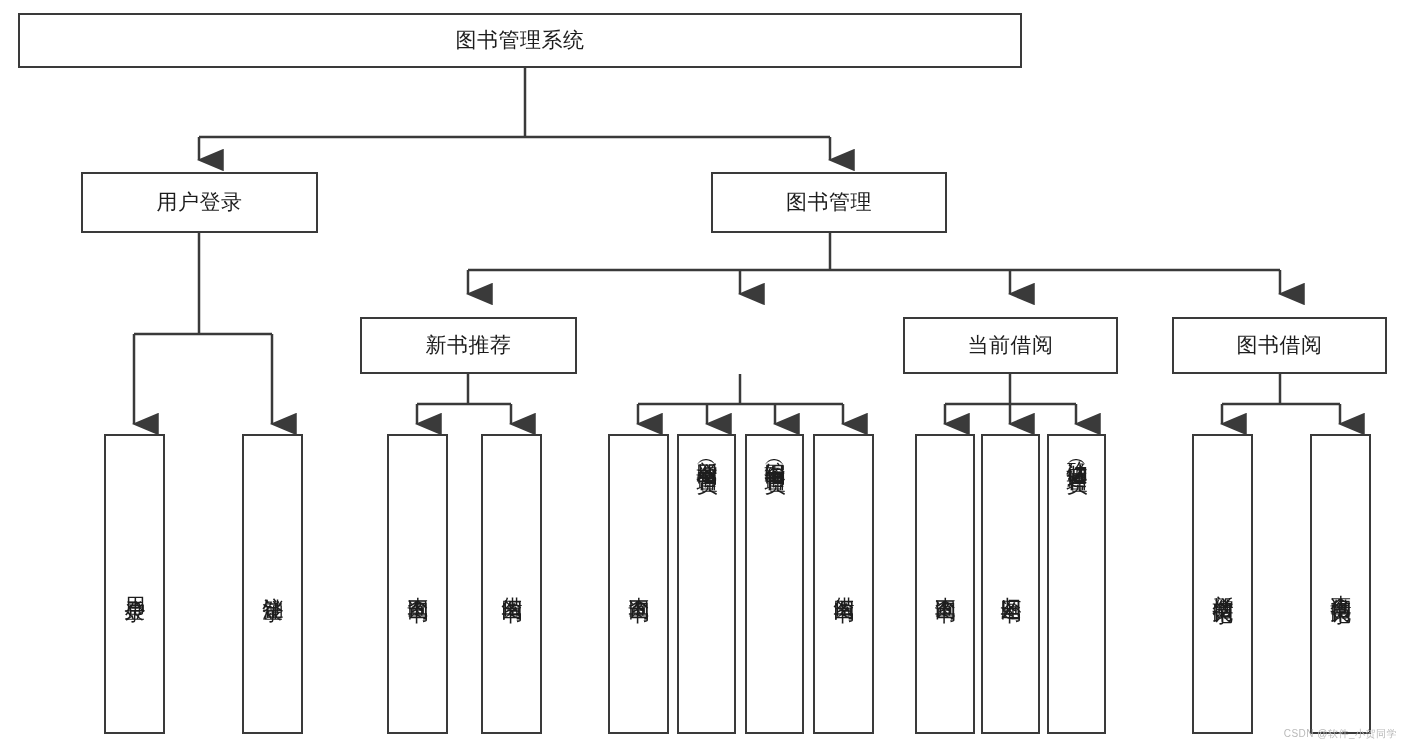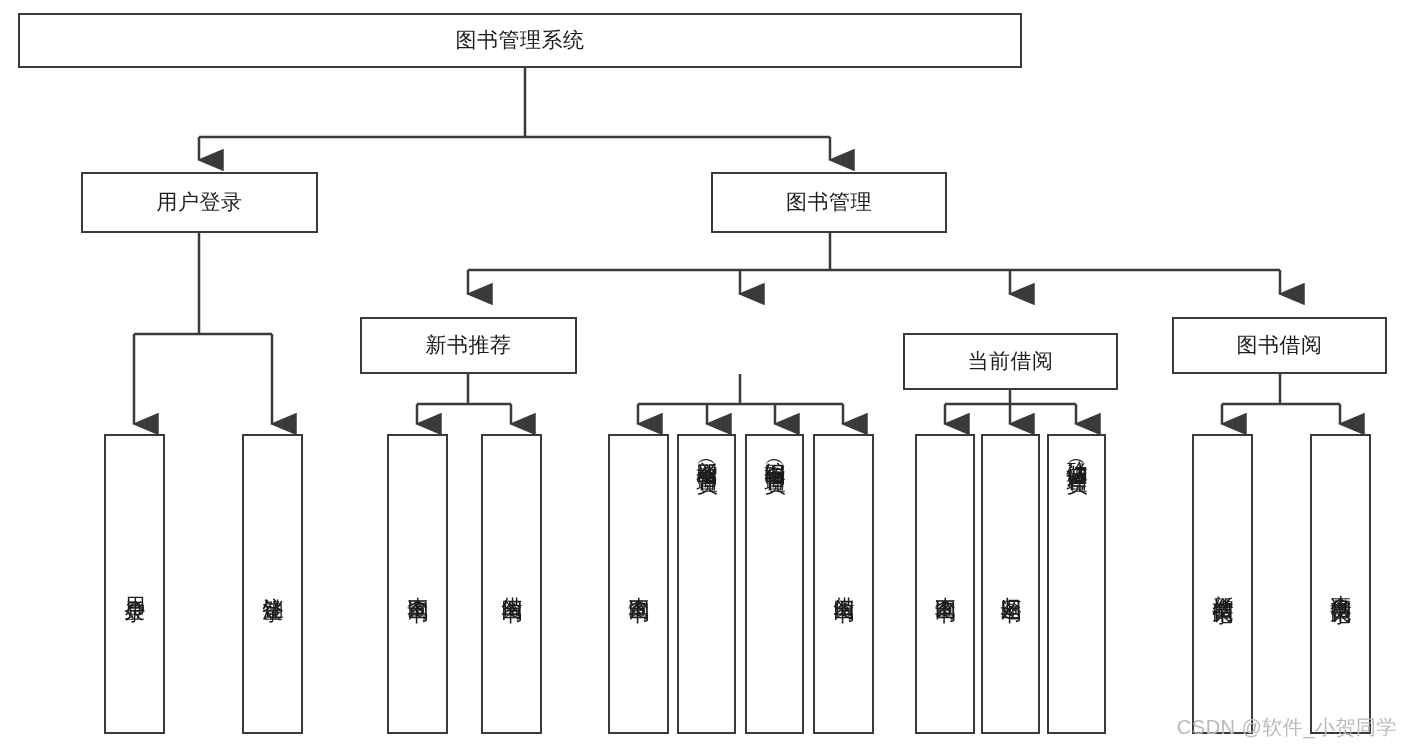--- a/index.html
+++ b/index.html
@@ -142,7 +142,7 @@
   <div class="node" style="left:360px; top:317px; width:217px; height:57px;">
     <span class="label">新书推荐</span>
   </div>
-  <div class="node" style="left:903px; top:317px; width:215px; height:57px;margin-top:16px;">
+  <div class="node" style="left:903px; top:317px; width:215px; height:57px;">
     <span class="label">当前借阅</span>
   </div>
   <div class="node" style="left:1172px; top:317px; width:215px; height:57px;">

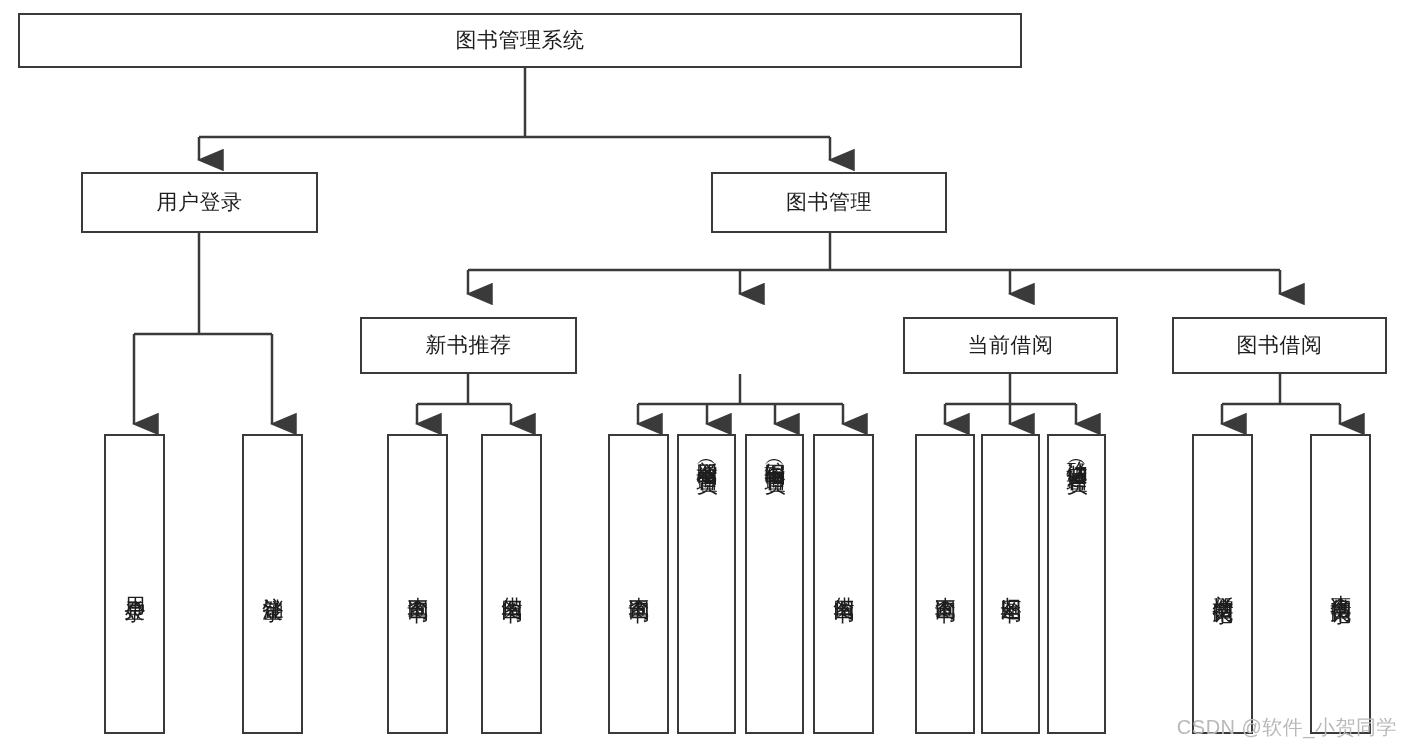--- a/index.html
+++ b/index.html
@@ -66,7 +66,7 @@
     position: absolute;
     right: 8px;
     bottom: 6px;
-    font-size: 20px;
+    font-size: 10px;
     color: #b9b9b9;
     letter-spacing: 0.5px;
     z-index: 3;

